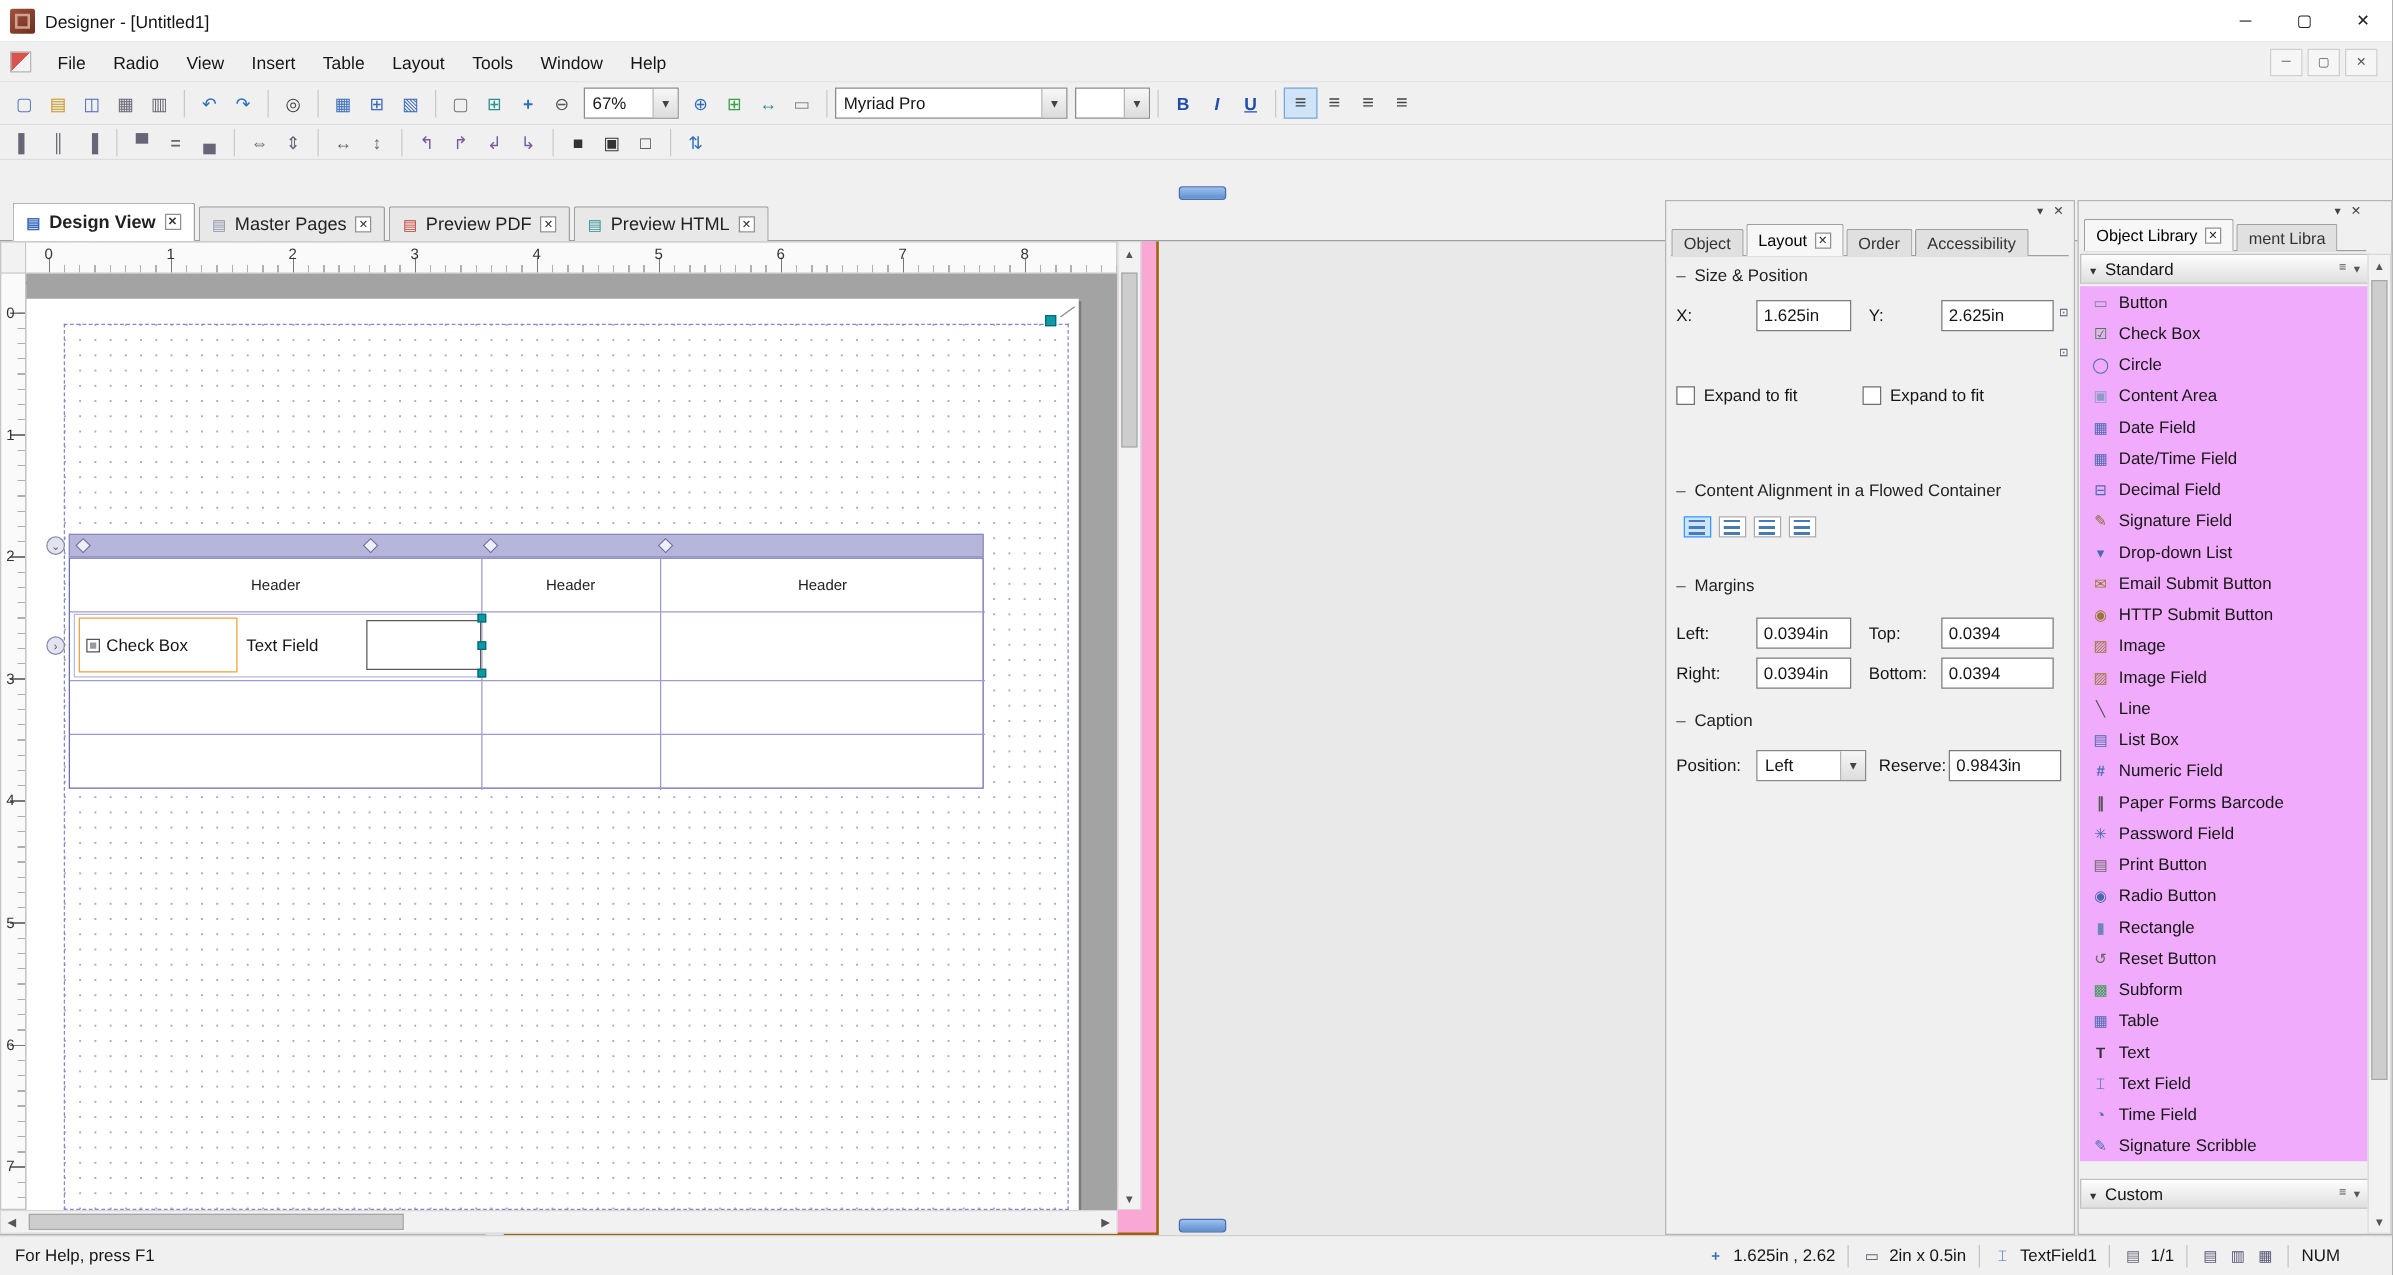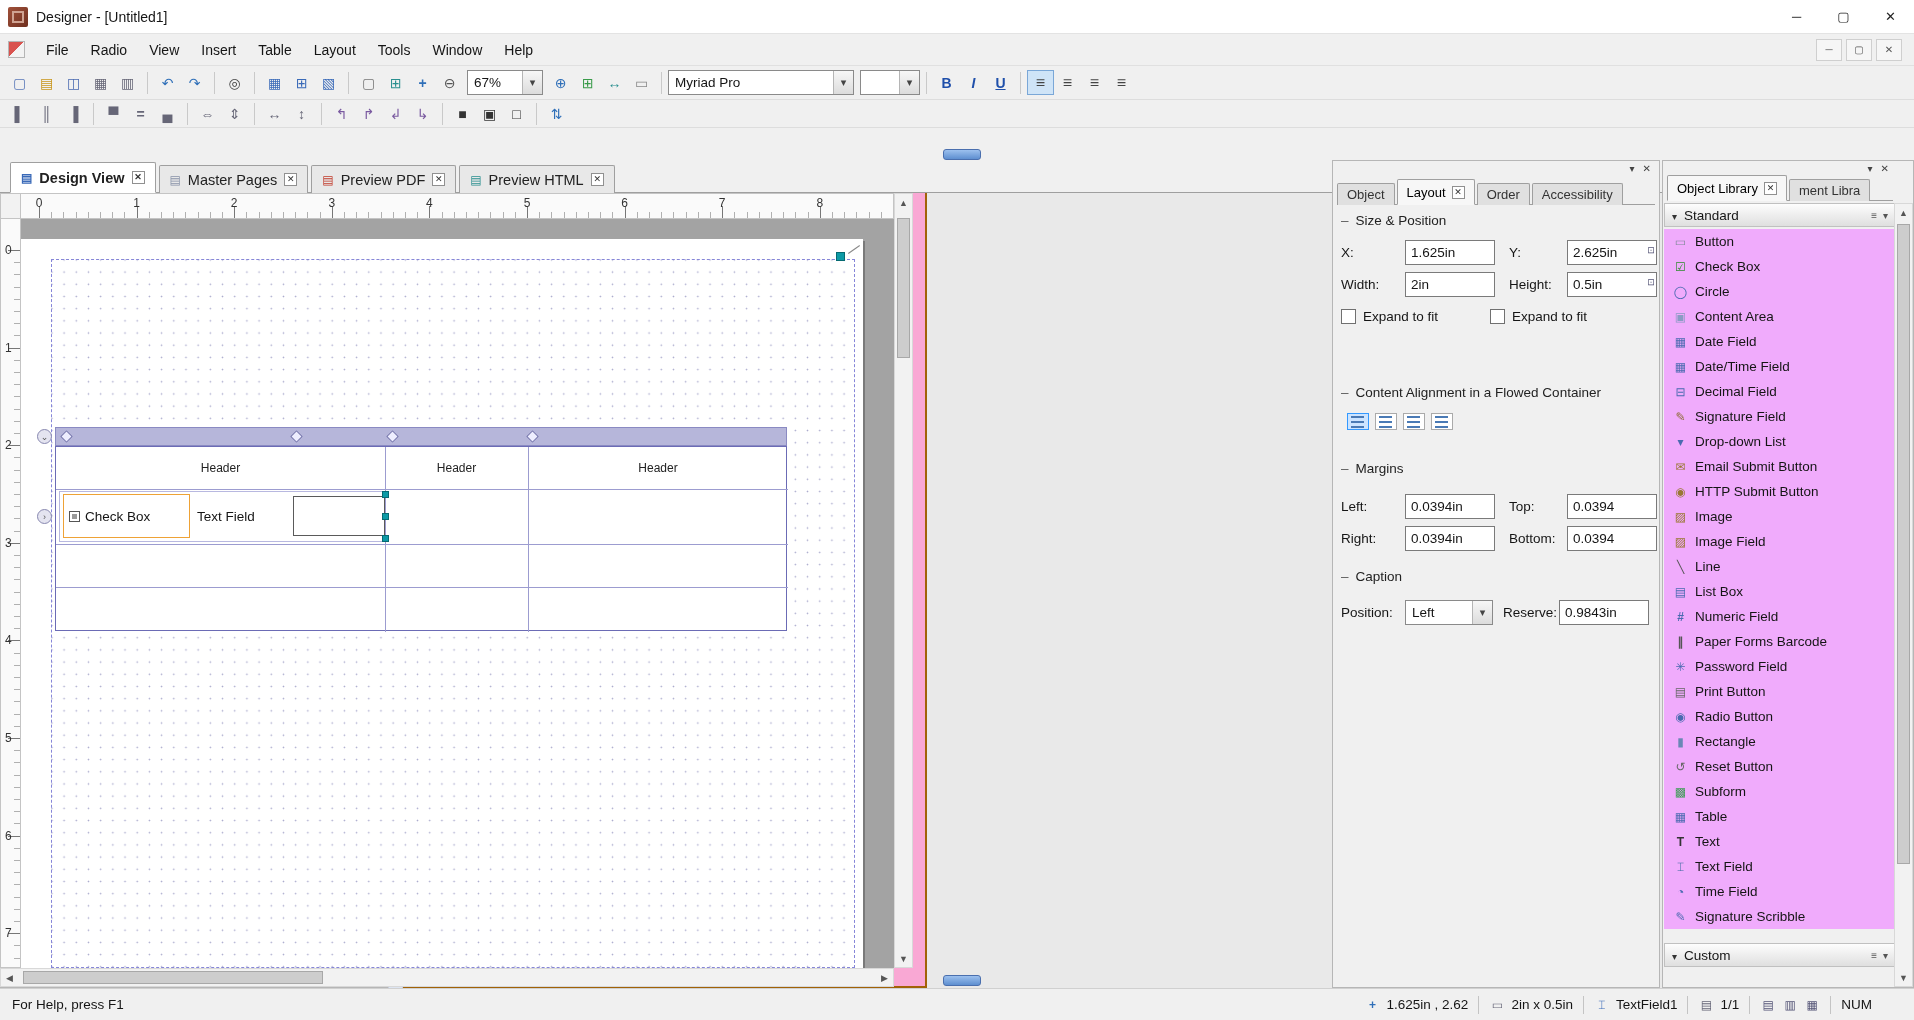--- a/index.html
+++ b/index.html
@@ -227,7 +227,7 @@
 .lrow{position:absolute;left:8px;right:6px;height:26px;display:flex;align-items:center}
 .ll{flex:none;font-size:13.5px}
 .l64{width:64px}.l58{width:58px;margin-left:14px}.l56{width:56px;margin-left:10px}
-.lin{width:90px;flex:none}
+.lin{width:76px;flex:none}
 .lin2{width:90px;flex:none}
 .phdr{position:absolute;left:8px;font-size:13.5px;color:#222;display:flex;gap:7px;align-items:center}
 .phdr::before{content:"–";color:#555}

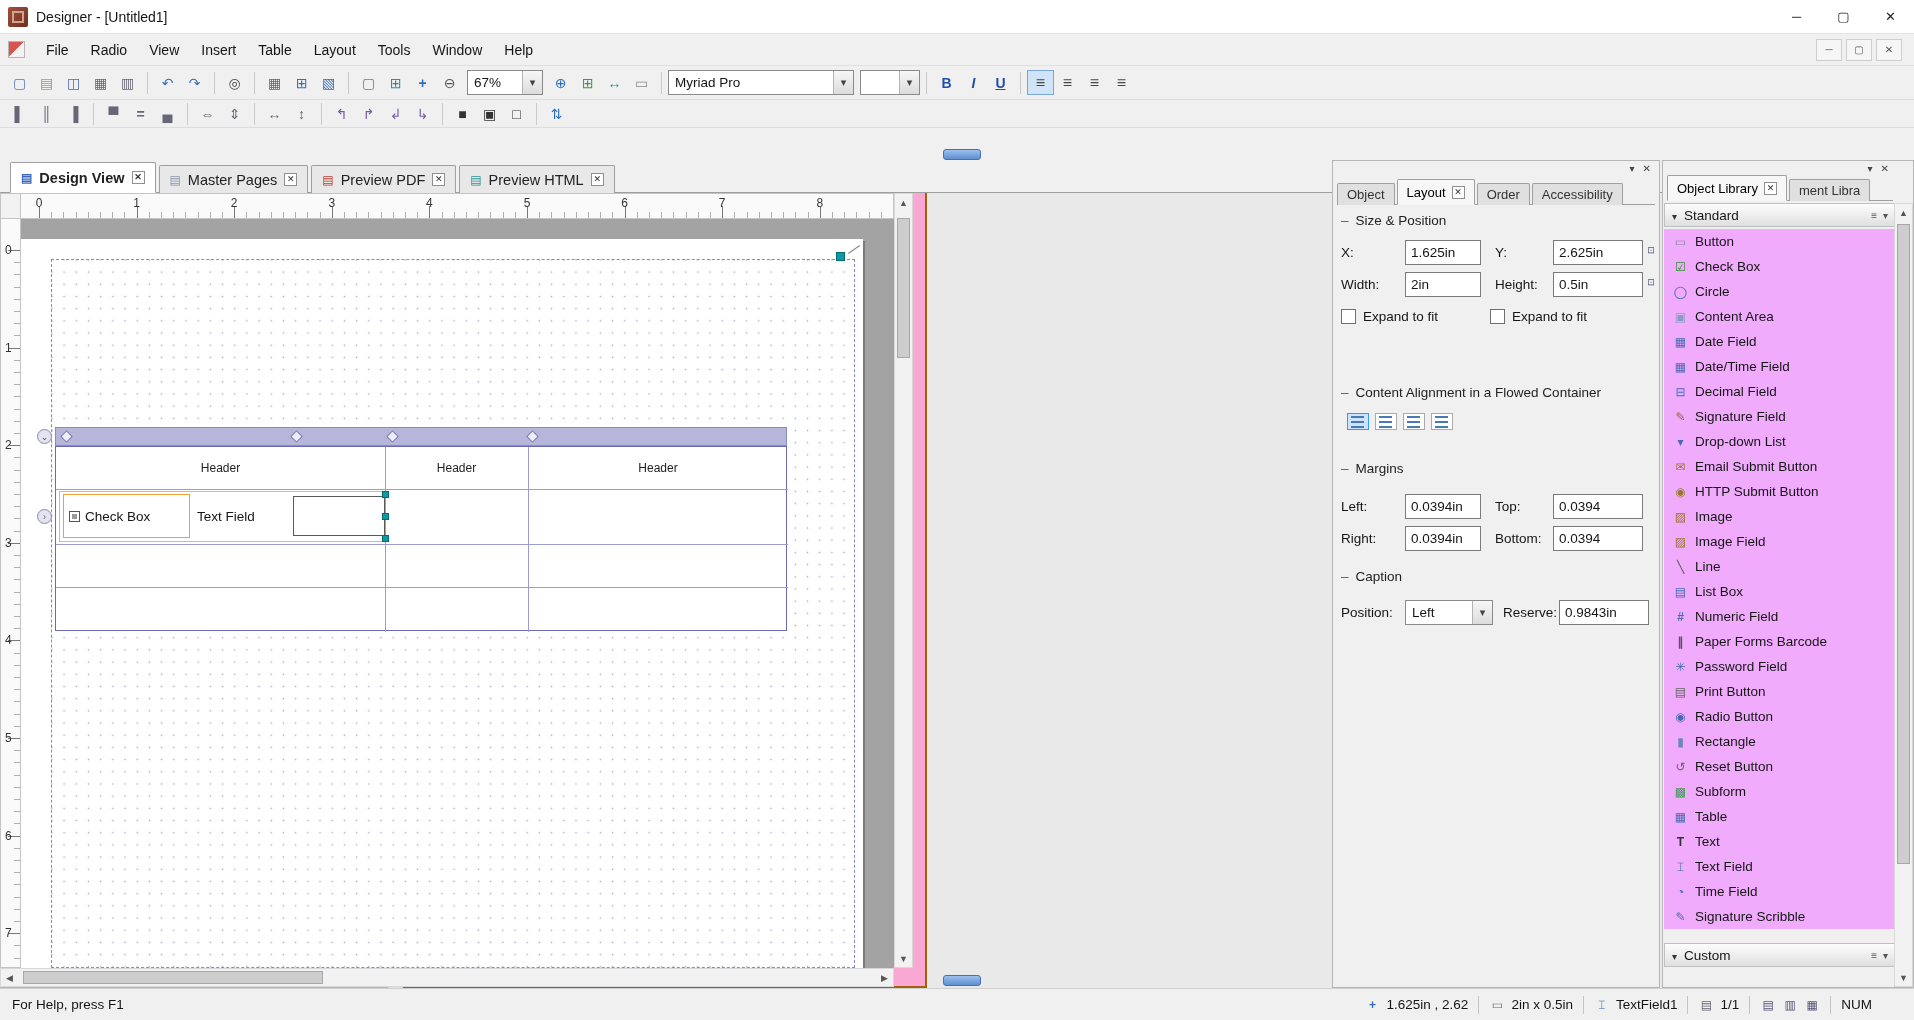--- a/index.html
+++ b/index.html
@@ -758,12 +758,6 @@
         <div class="tfield lin2">2.625in</div>
       </div>
       <span class="lockcol" style="top:84px">⊡</span>
-      <div class="lrow" style="top:110px">
-        <span class="ll l64">Width:</span>
-        <div class="tfield lin">2in</div>
-        <span class="ll l58">Height:</span>
-        <div class="tfield lin2">0.5in</div>
-      </div>
       <span class="lockcol" style="top:116px">⊡</span>
       <div class="lrow" style="top:142px">
         <span class="checkbox" style="margin-right:7px"></span>

